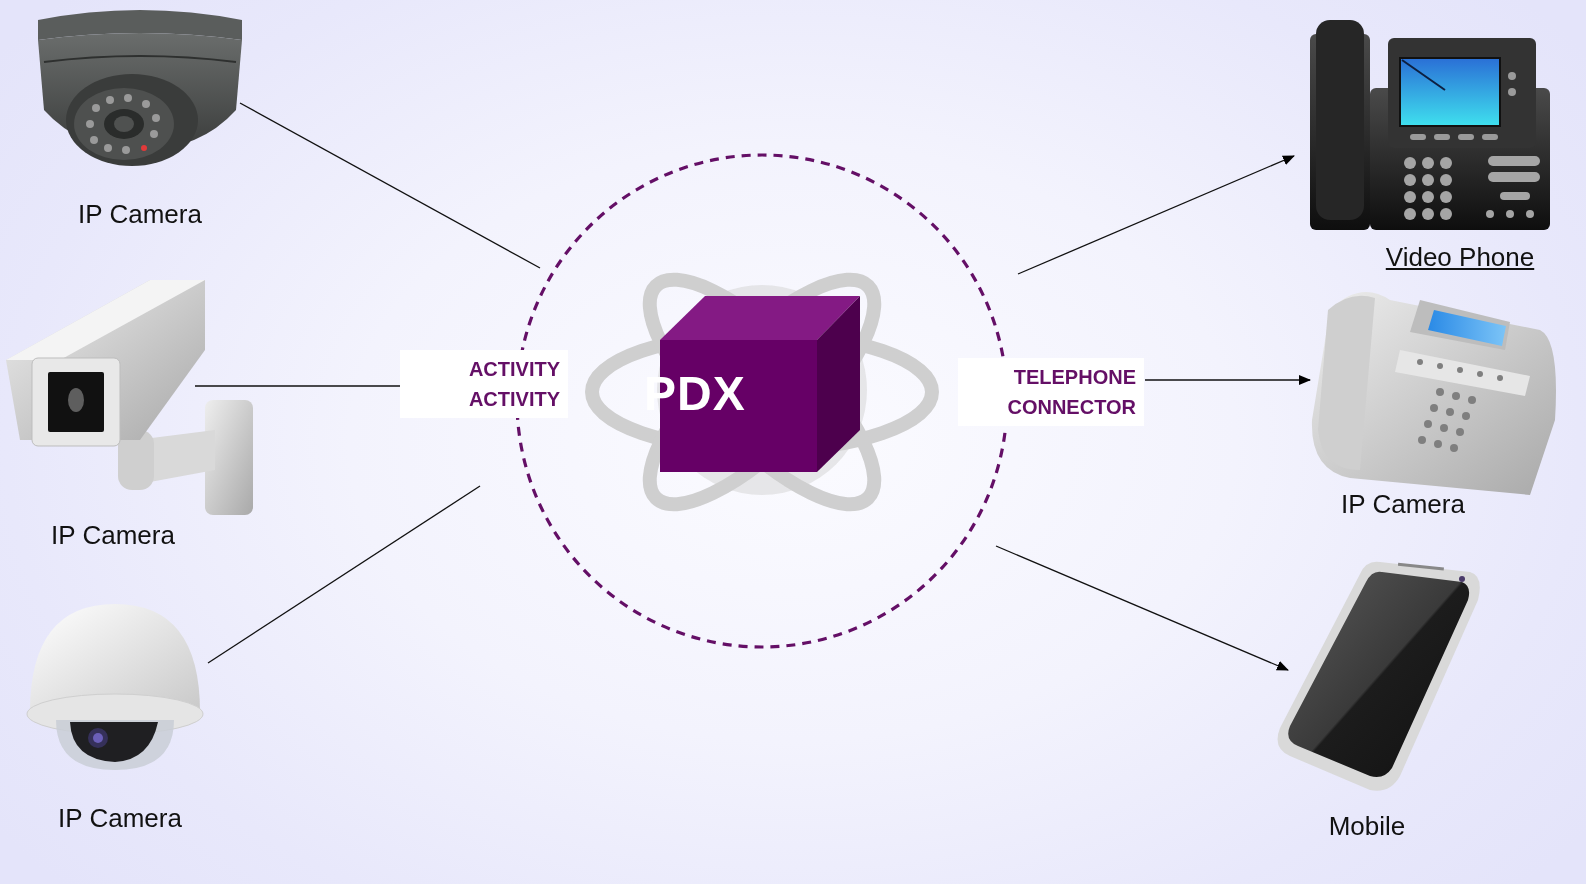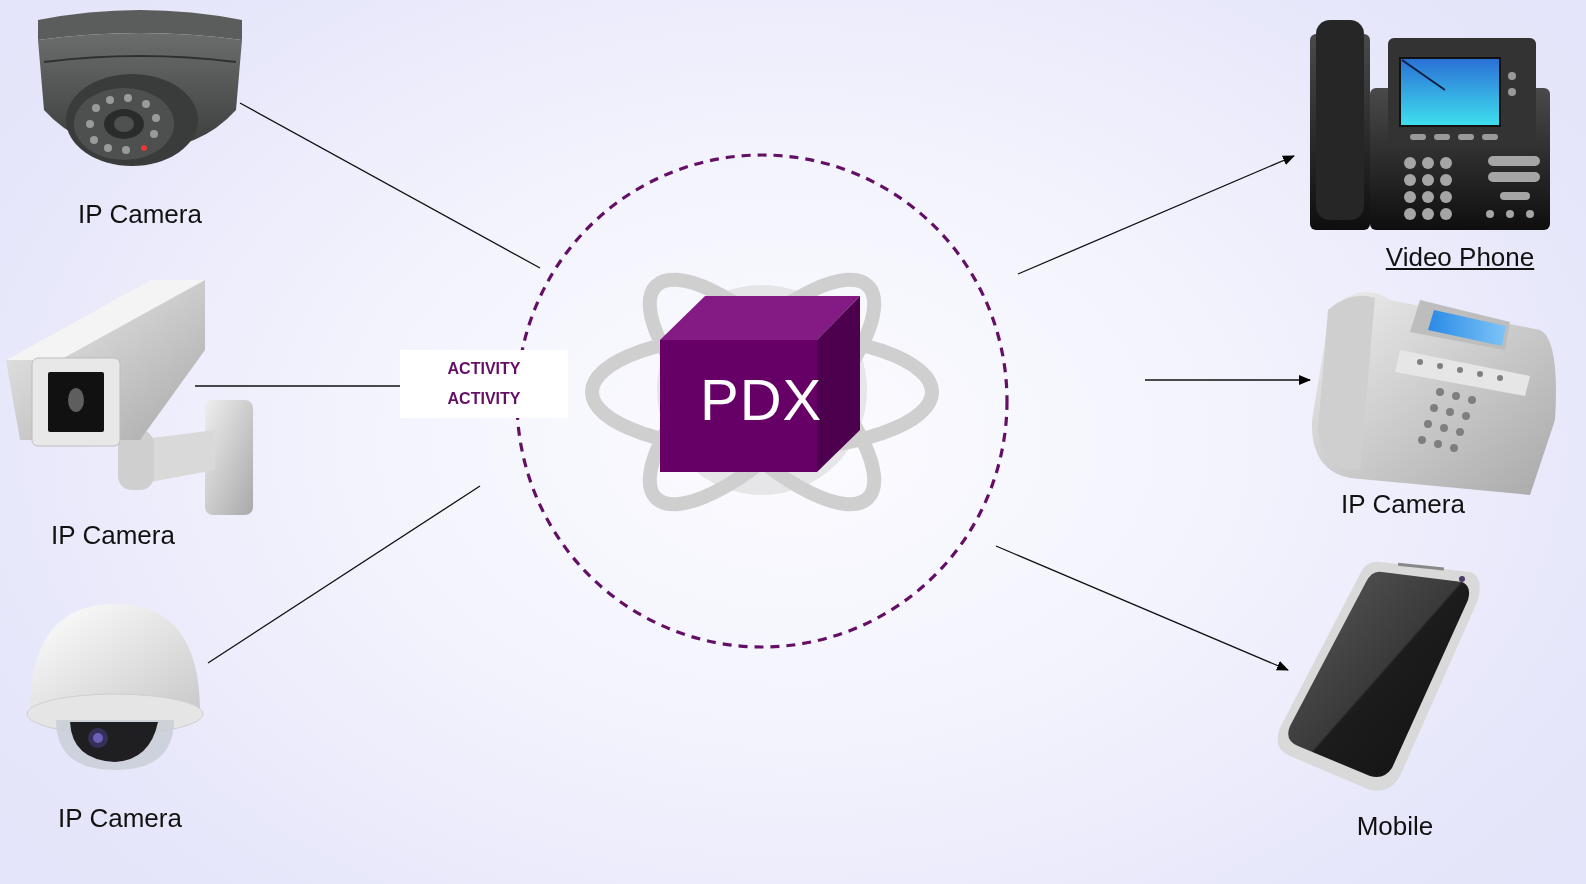--- a/index.html
+++ b/index.html
@@ -16,7 +16,7 @@
   }
   .tag {
     position:absolute; background:#ffffff; color:#640f66;
-    font-weight:bold; font-size:16px; line-height:30px; text-align:center;
+    font-weight:bold; font-size:20px; line-height:30px; text-align:right;
     padding:4px 8px;
   }
   .pdx-text {

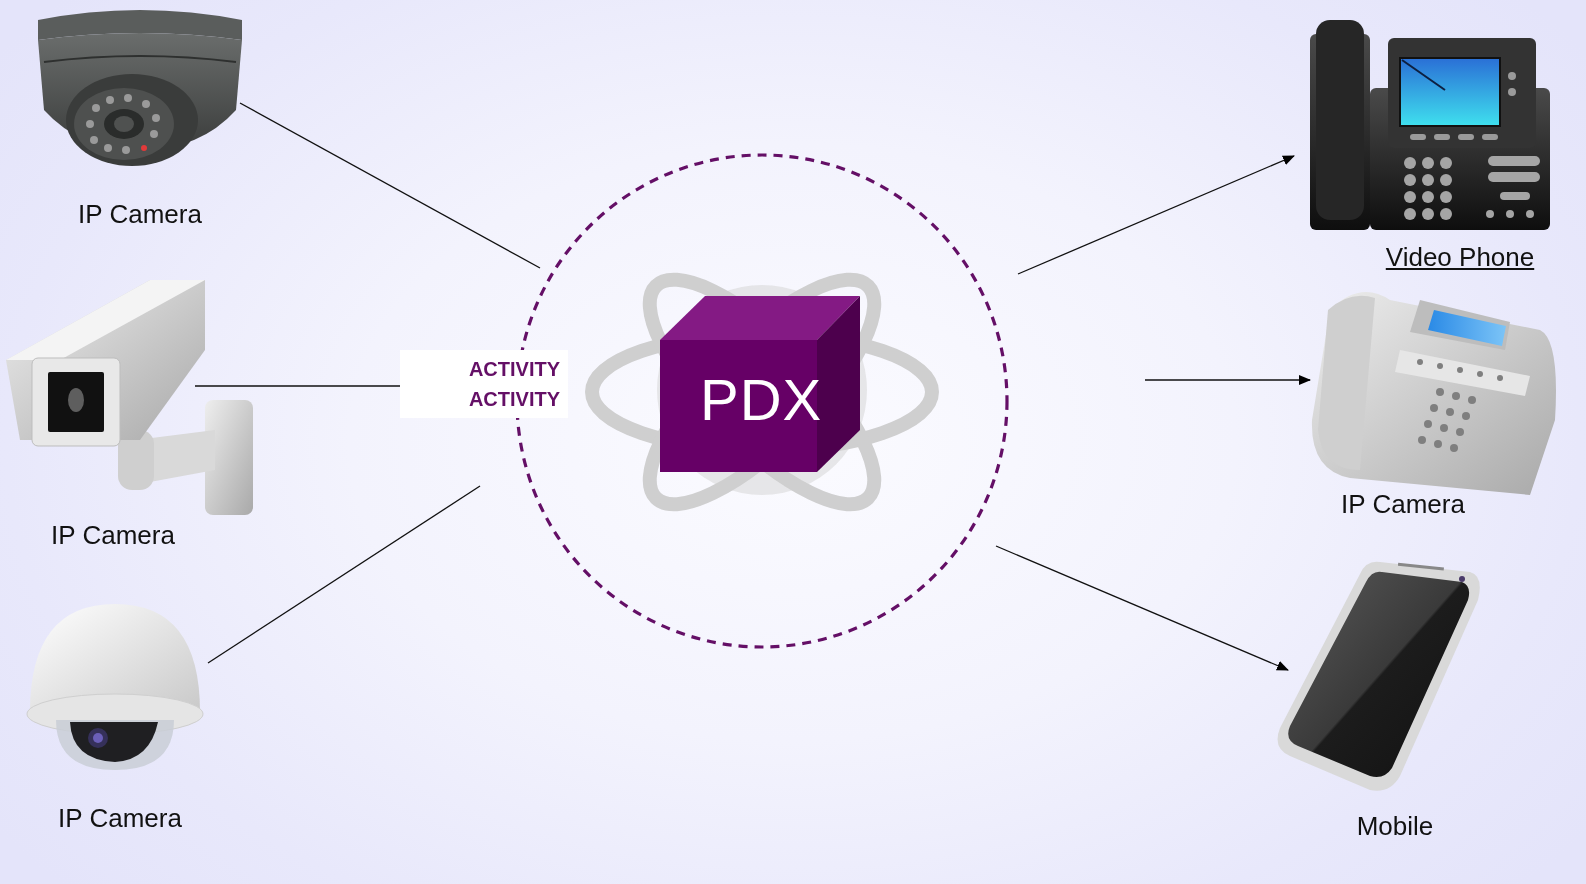--- a/index.html
+++ b/index.html
@@ -20,8 +20,8 @@
     padding:4px 8px;
   }
   .pdx-text {
-    position:absolute; color:#ffffff; font-weight:normal; font-size:58px;
-    left:700px; top:366px; letter-spacing:1px;
+    position:absolute; color:#ffffff; font-weight:bold; font-size:48px;
+    left:644px; top:366px; letter-spacing:1px;
   }
 </style>
 </head>

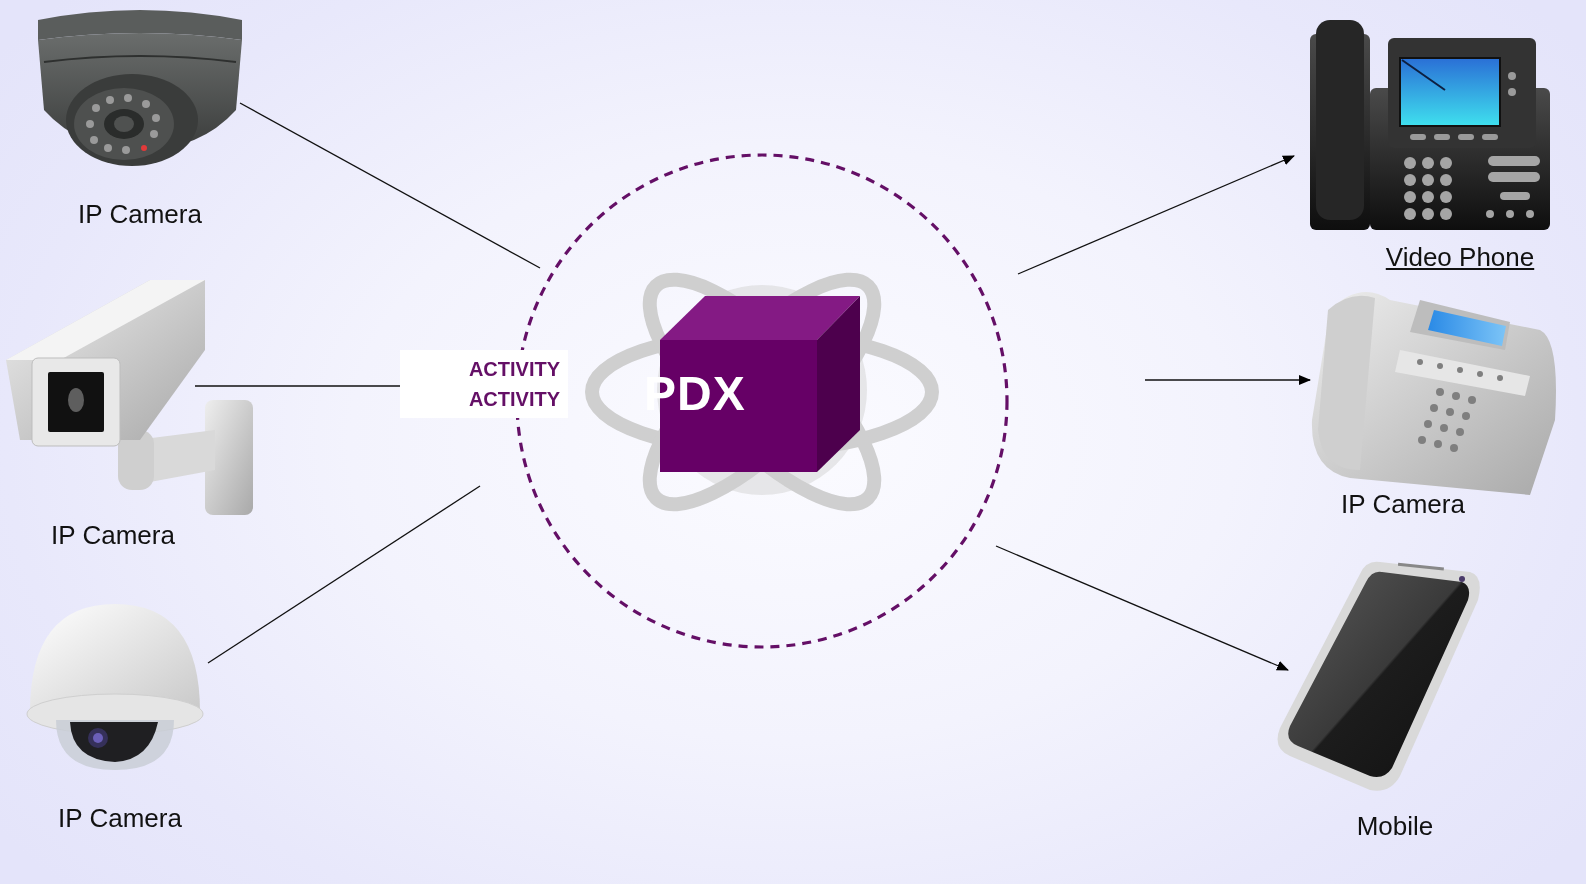--- a/index.html
+++ b/index.html
@@ -211,6 +211,10 @@
     <div>ACTIVITY</div>
   </div>
 
+  <div class="tag" style="left:958px; top:358px; width:170px;">
+    <div>TELEPHONE</div>
+    <div>CONNECTOR</div>
+  </div>
 
   <div class="device-label" style="left:140px; top:199px;">IP Camera</div>
   <div class="device-label" style="left:113px; top:520px;">IP Camera</div>

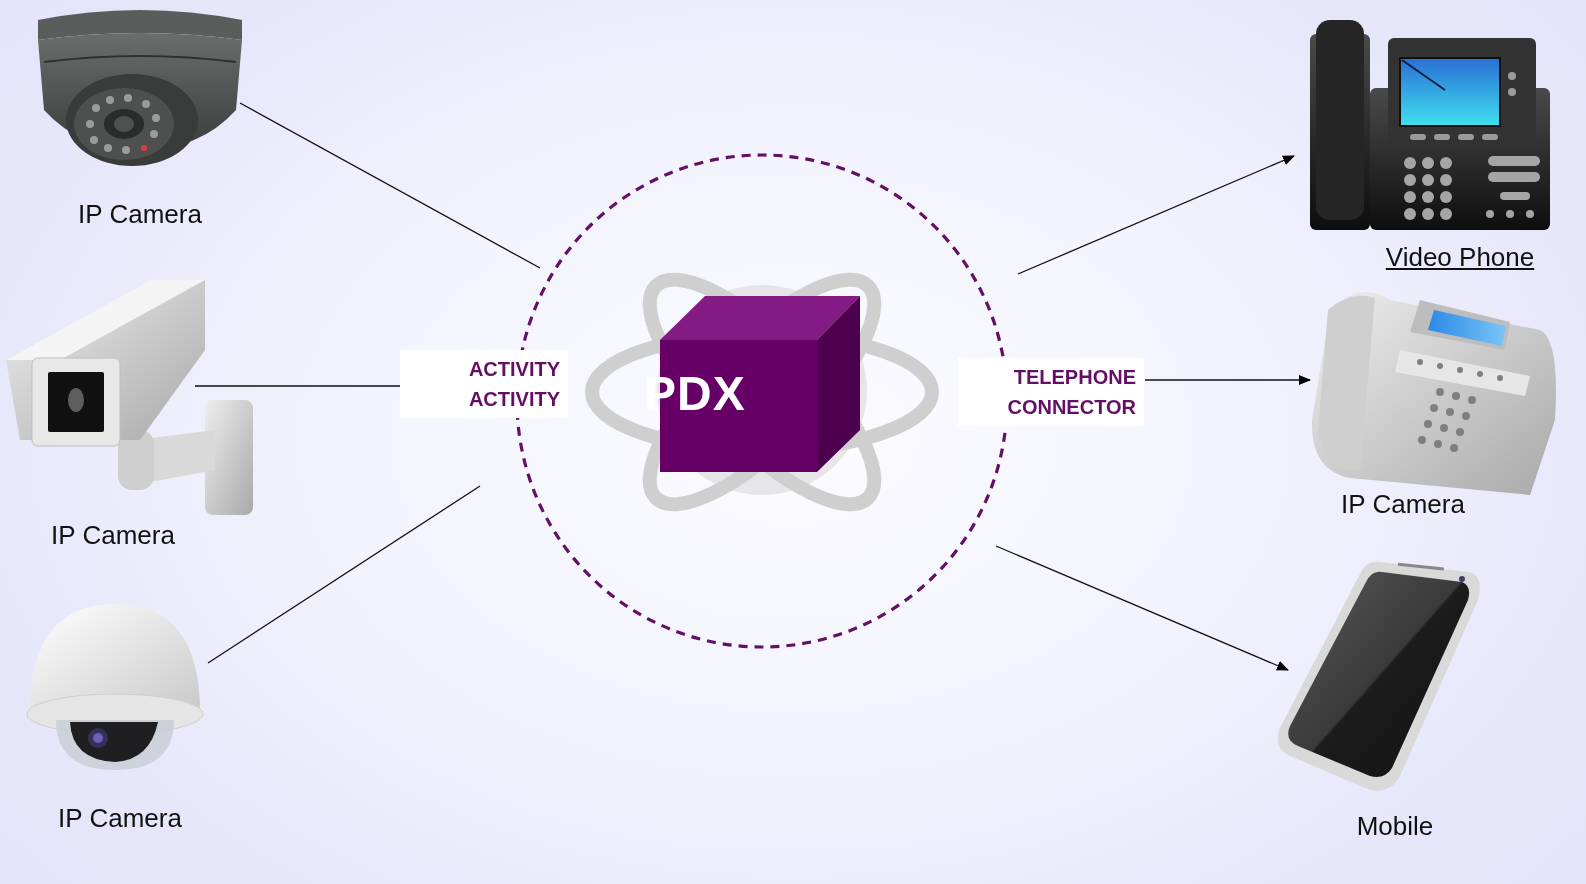--- a/index.html
+++ b/index.html
@@ -222,7 +222,7 @@
 
   <div class="device-label" style="left:1460px; top:242px;text-decoration:underline;">Video Phone</div>
   <div class="device-label" style="left:1403px; top:489px;">IP Camera</div>
-  <div class="device-label" style="left:1367px; top:811px;margin-left:28px;">Mobile</div>
+  <div class="device-label" style="left:1367px; top:811px;">Mobile</div>
 </div>
 
 </body></html>

